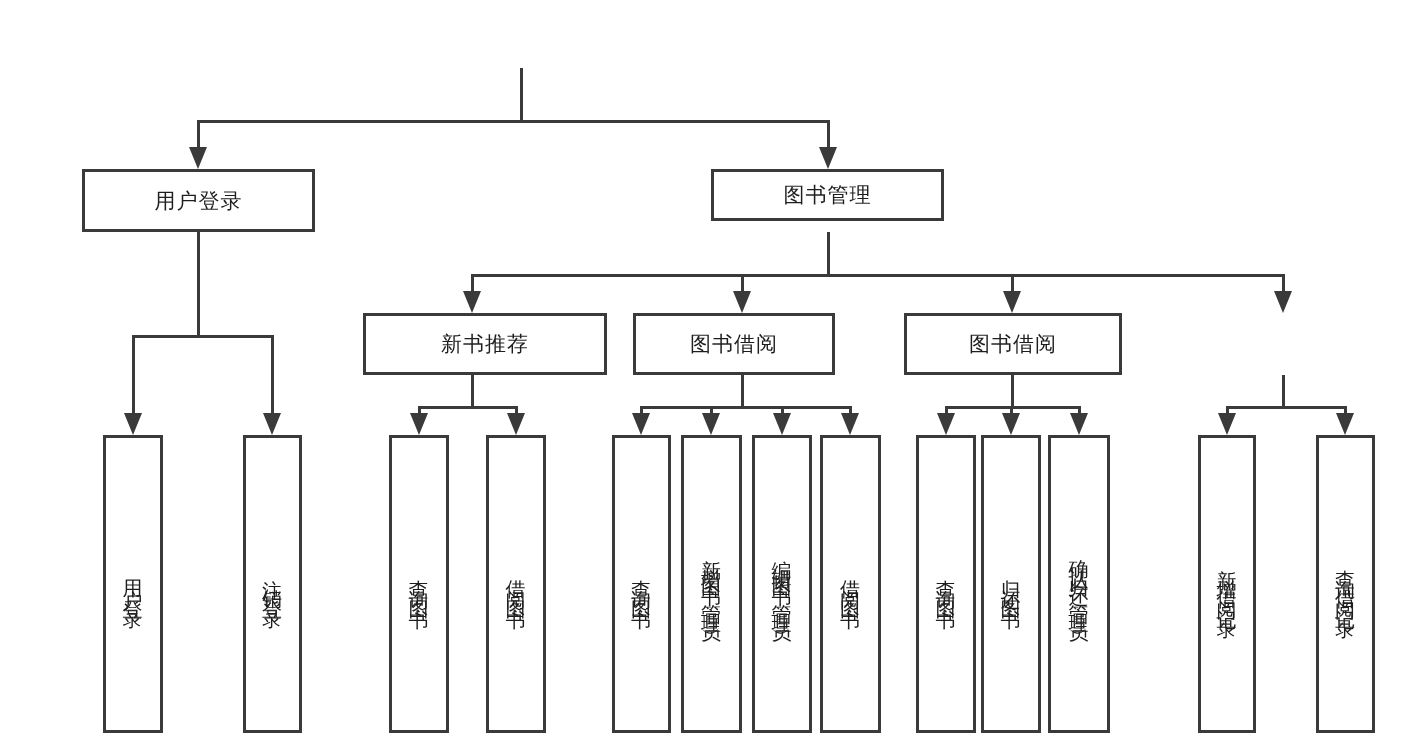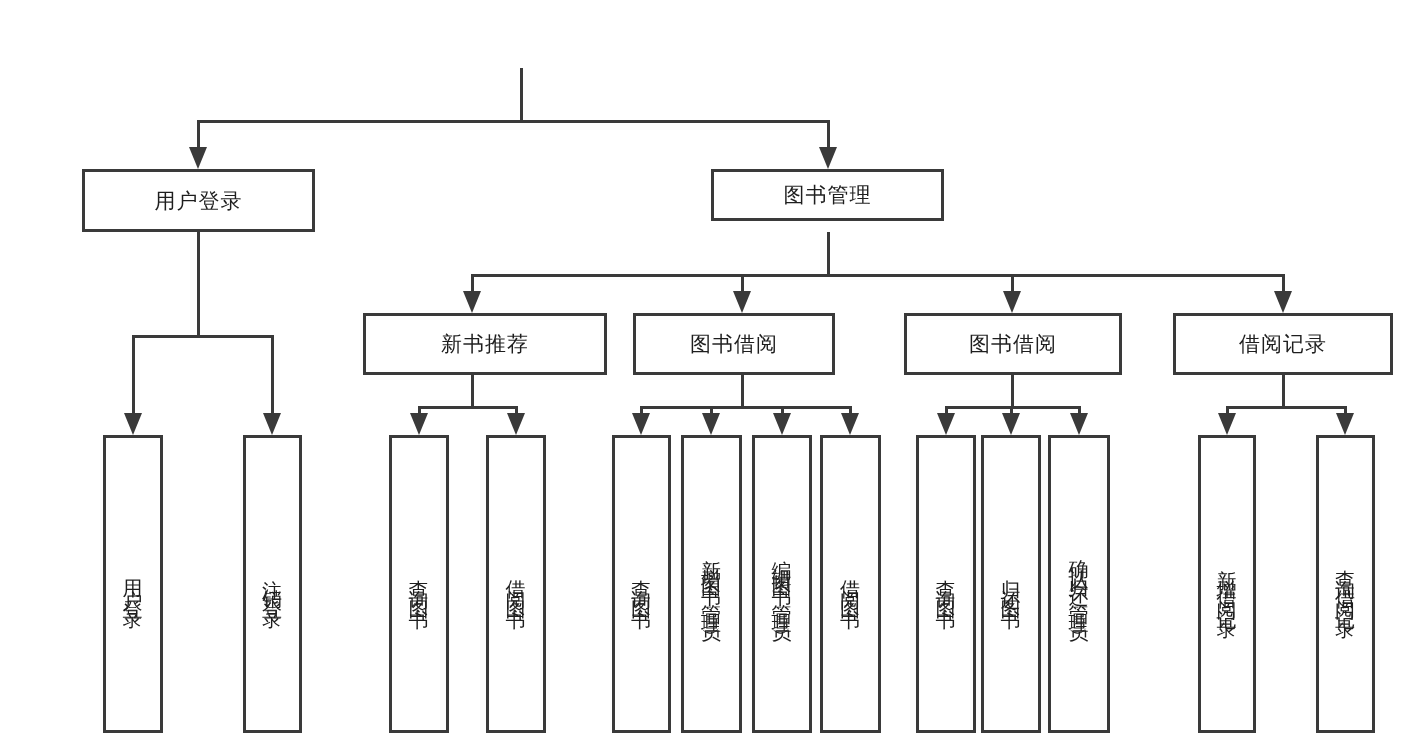--- a/index.html
+++ b/index.html
@@ -118,9 +118,6 @@
   <div class="hbox" style="left:904px;top:313px;width:218px;height:62px">
     <span class="hlabel">图书借阅</span>
   </div>
-  <div class="hbox" style="left:1173px;top:313px;width:220px;height:62px">
-    <span class="hlabel">借阅记录</span>
-  </div>
 
   <div class="lv" style="left:470.5px;top:375px;height:31px"></div>
   <div class="lh" style="left:417.5px;top:406px;width:100px"></div>

